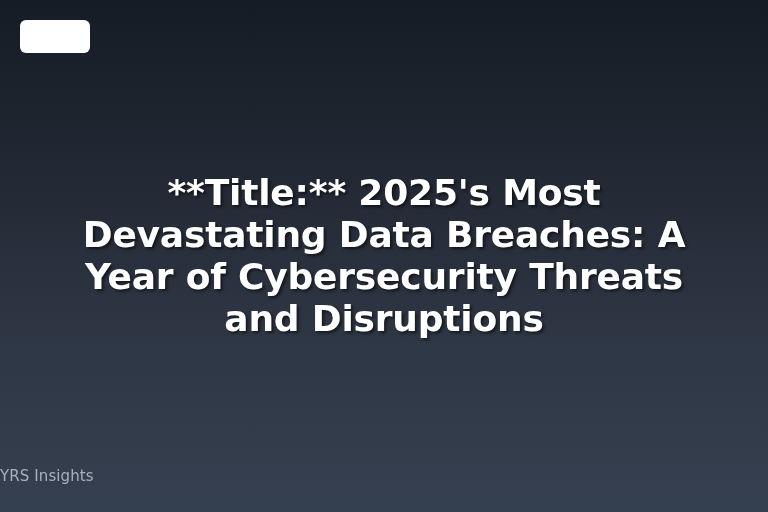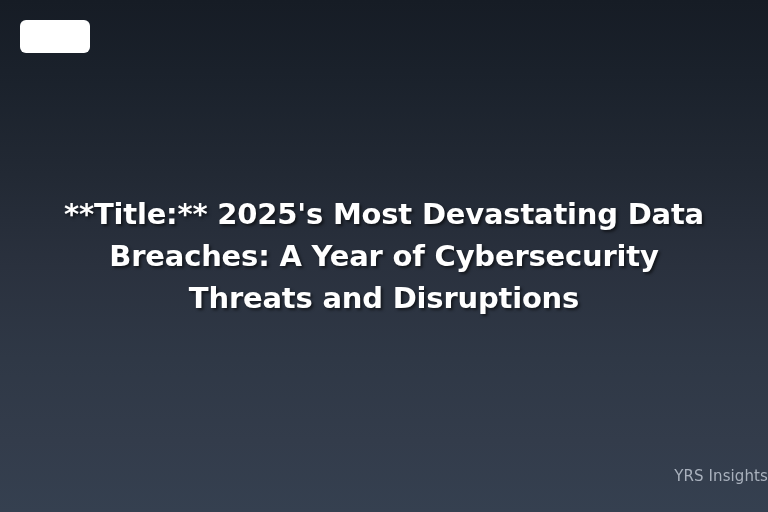--- a/index.html
+++ b/index.html
@@ -64,7 +64,7 @@
     color: #ffffff;
     font-family: "DejaVu Sans", sans-serif;
     font-weight: bold;
-    font-size: 29px;
+    font-size: 36px;
     line-height: 42px;
     letter-spacing: -0.2px;
     text-shadow: 2px 2px 3px rgba(0, 0, 0, 0.55);

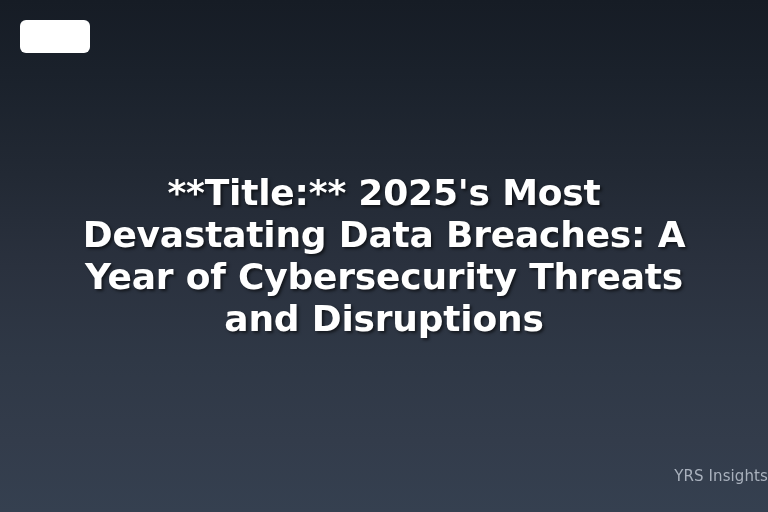--- a/index.html
+++ b/index.html
@@ -75,9 +75,9 @@
   .footer {
     position: absolute;
     left: 0;
-    right: 0;
+    right: 16px;
     top: 466px;
-    text-align: right;
+    text-align: left;
   }
 
   .footer-text {

